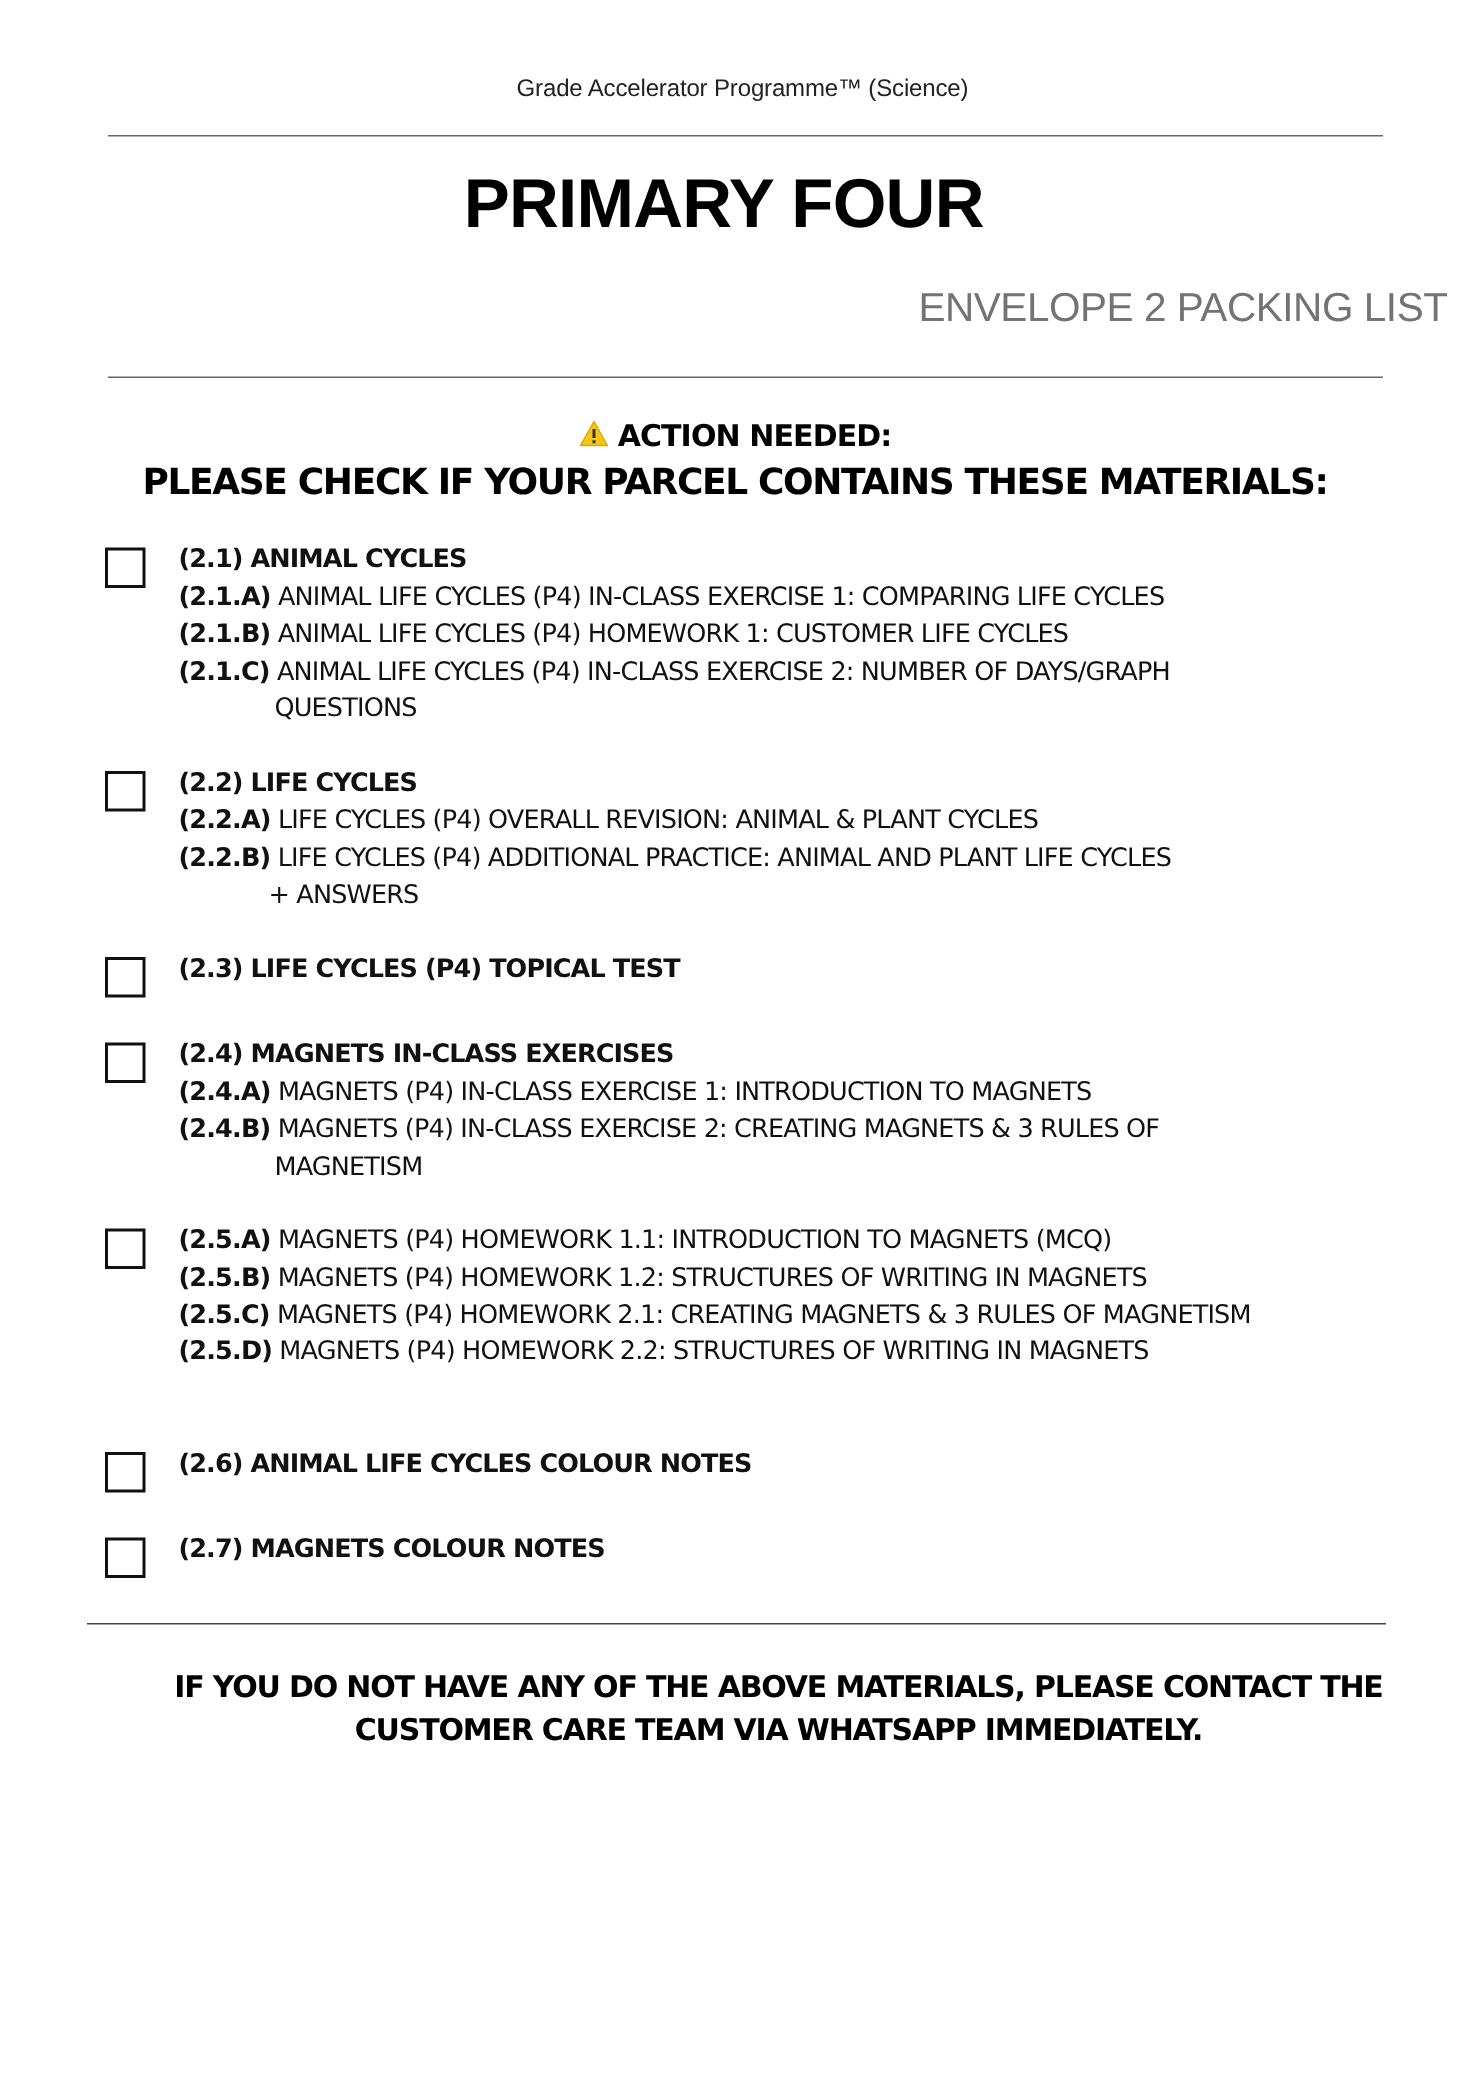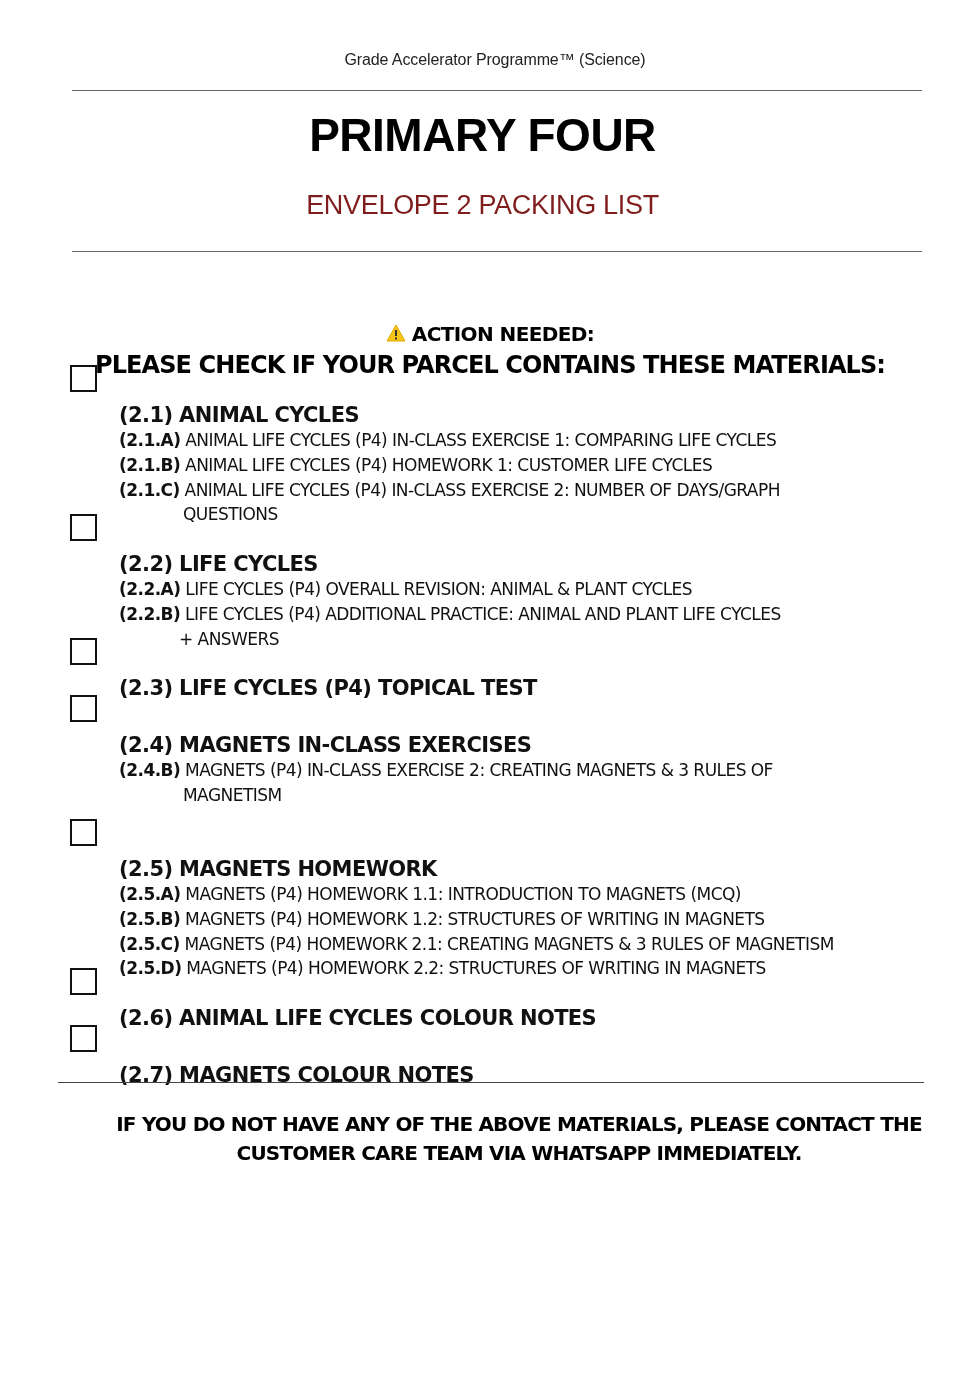--- a/index.html
+++ b/index.html
@@ -18,8 +18,8 @@
     font-family: "Liberation Sans", sans-serif; font-weight: bold; font-size: 46px; color: #000; letter-spacing: -0.5px;
   }
   .subtitle {
-    position: absolute; top: 190px; left: 0; width: 965px; text-align: center;
-    font-family: "Liberation Sans", sans-serif; font-size: 27px; color: #7f1d1d; letter-spacing: -0.3px;
+    position: absolute; top: 190px; left: 0; width: 965px; text-align: right;
+    font-family: "Liberation Sans", sans-serif; font-size: 27px; color: #737373; letter-spacing: -0.3px;
   }
   .action {
     position: absolute; top: 276px; left: 0; width: 980px; text-align: center;

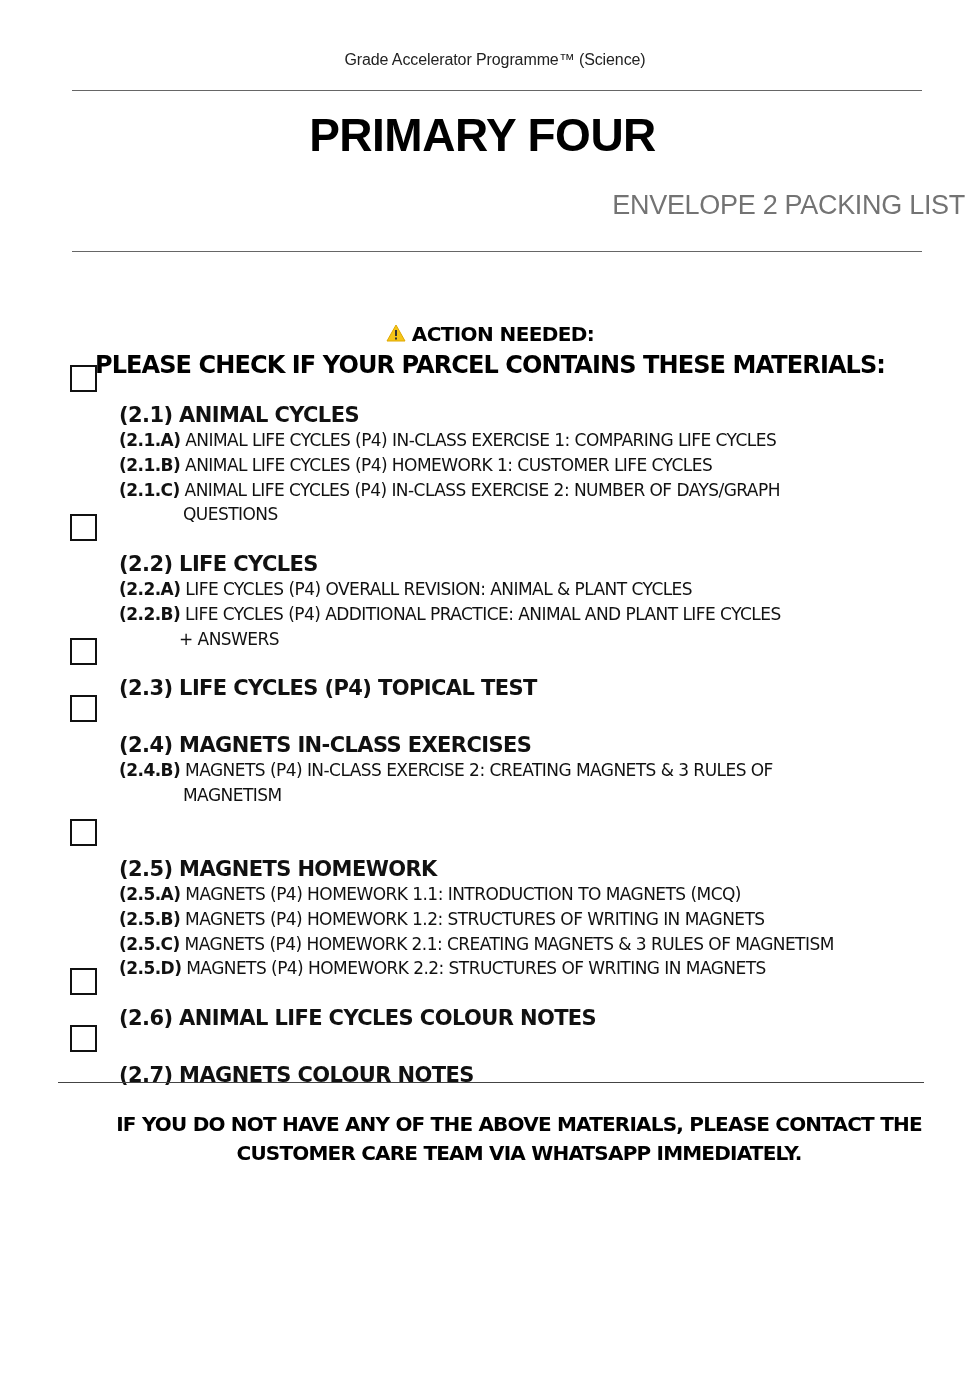--- a/index.html
+++ b/index.html
@@ -23,7 +23,7 @@
   }
   .action {
     position: absolute; top: 276px; left: 0; width: 980px; text-align: center;
-    font-family: "DejaVu Sans", sans-serif; font-weight: bold; color: #000; margin-top: 44px;
+    font-family: "DejaVu Sans", sans-serif; font-weight: bold; color: #000;
   }
   .action .line1 { font-size: 20px; line-height: 28px; letter-spacing: -0.6px; }
   .action .line2 { font-size: 24px; line-height: 30px; letter-spacing: -0.9px; margin-top: 2px; }

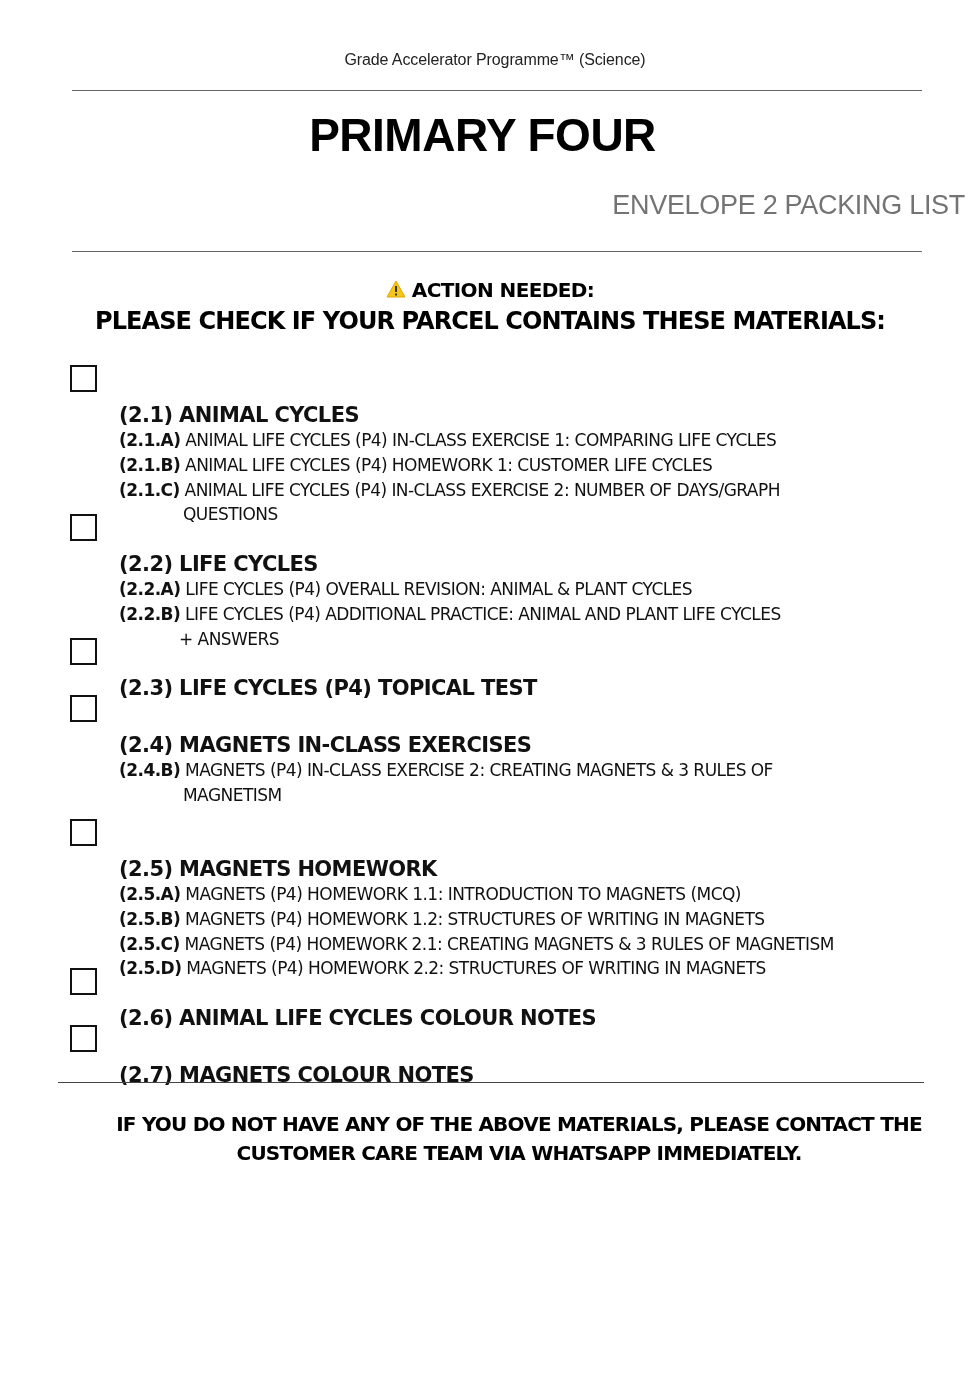--- a/index.html
+++ b/index.html
@@ -34,7 +34,7 @@
     border: 2.5px solid #111; box-sizing: border-box; background: #fff; cursor: pointer;
   }
   .lines { position: absolute; left: 49px; top: 0; width: 820px; font-family: "DejaVu Sans", sans-serif; }
-  .head { font-weight: bold; font-size: 21px; line-height: 25px; letter-spacing: -0.6px; white-space: nowrap; margin-top: 42px; }
+  .head { font-weight: bold; font-size: 17px; line-height: 25px; letter-spacing: -0.6px; white-space: nowrap; }
   .item { font-size: 17px; line-height: 24.8px; letter-spacing: -0.55px; white-space: nowrap; }
   .item .code { font-weight: bold; }
   .cont { padding-left: 64px; }

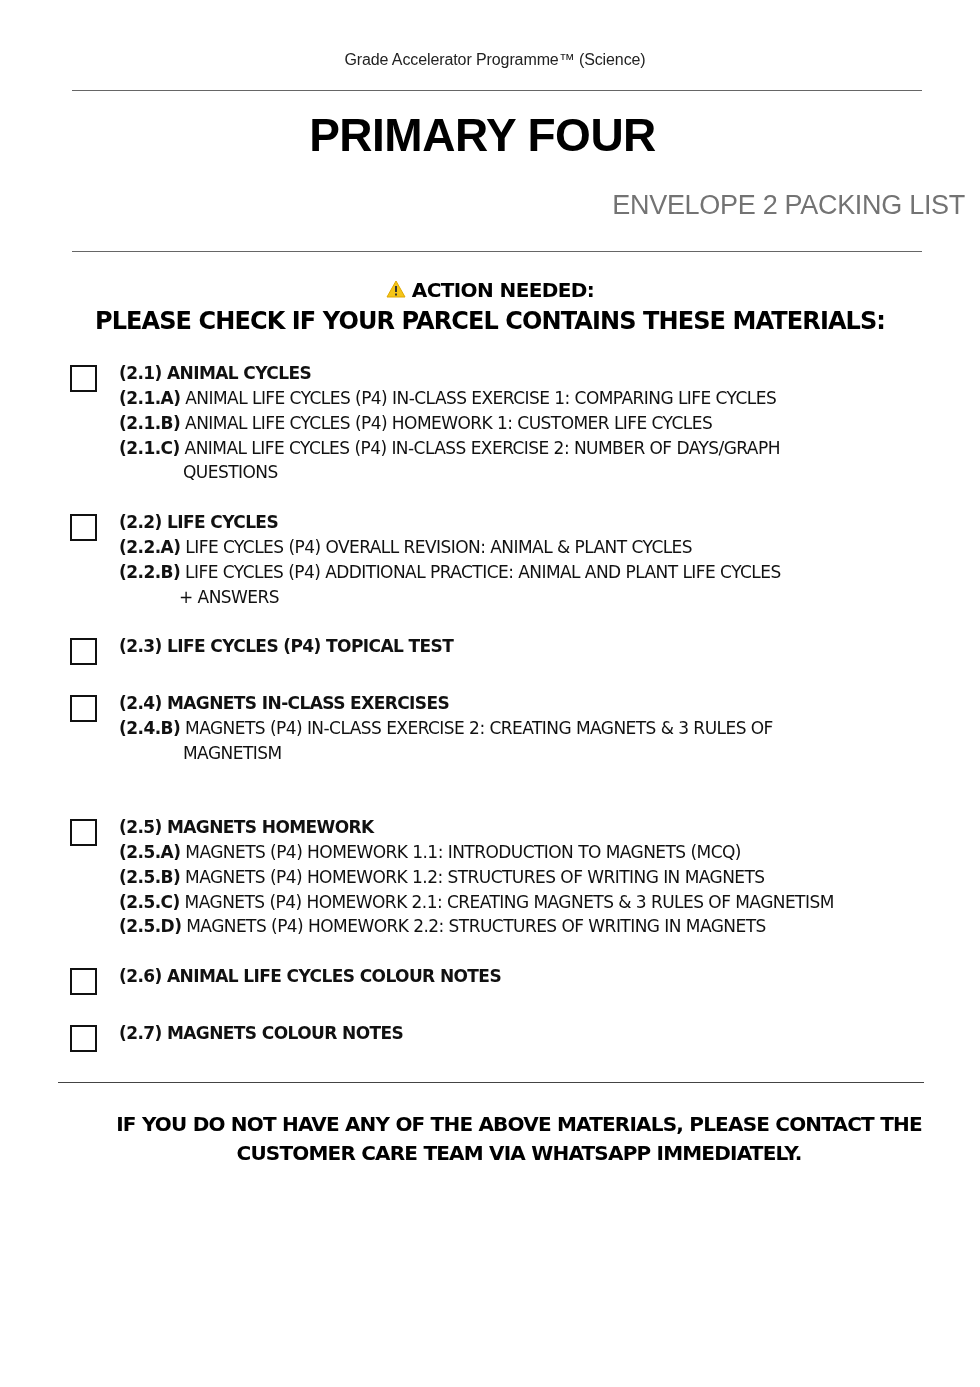--- a/index.html
+++ b/index.html
@@ -100,6 +100,7 @@
     <div class="checkbox"></div>
     <div class="lines">
       <div class="head">(2.4) MAGNETS IN-CLASS EXERCISES</div>
+      <div class="item"><span class="code">(2.4.A)</span> <span>MAGNETS (P4) IN-CLASS EXERCISE 1: INTRODUCTION TO MAGNETS</span></div>
       <div class="item"><span class="code">(2.4.B)</span> <span>MAGNETS (P4) IN-CLASS EXERCISE 2: CREATING MAGNETS &amp; 3 RULES OF</span></div>
       <div class="item cont">MAGNETISM</div>
     </div>

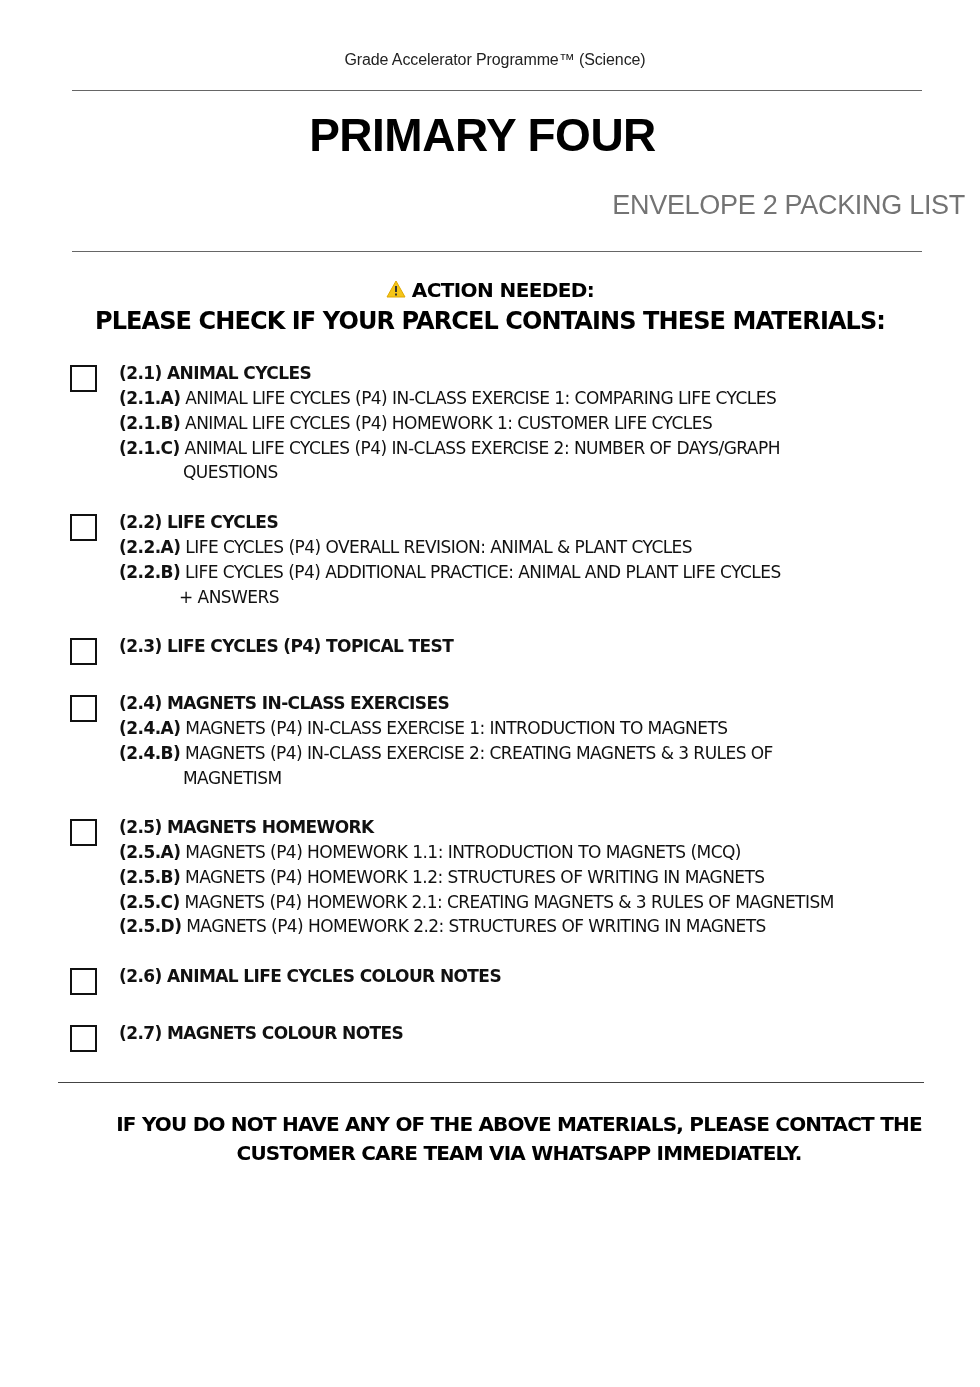--- a/index.html
+++ b/index.html
@@ -109,7 +109,6 @@
   <div class="group" style="top:815px;">
     <div class="checkbox"></div>
     <div class="lines">
-      <div class="head">(2.5) MAGNETS HOMEWORK</div>
       <div class="item"><span class="code">(2.5.A)</span> <span>MAGNETS (P4) HOMEWORK 1.1: INTRODUCTION TO MAGNETS (MCQ)</span></div>
       <div class="item"><span class="code">(2.5.B)</span> <span>MAGNETS (P4) HOMEWORK 1.2: STRUCTURES OF WRITING IN MAGNETS</span></div>
       <div class="item"><span class="code">(2.5.C)</span> <span>MAGNETS (P4) HOMEWORK 2.1: CREATING MAGNETS &amp; 3 RULES OF MAGNETISM</span></div>

